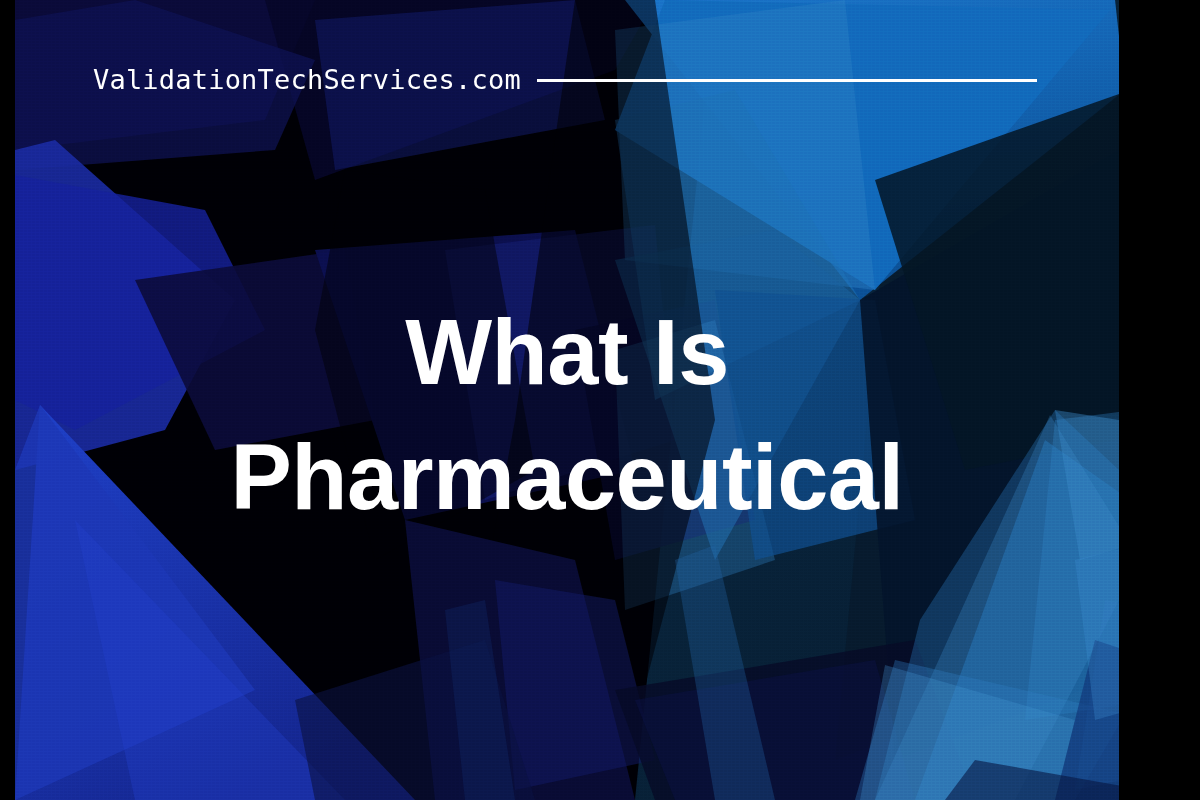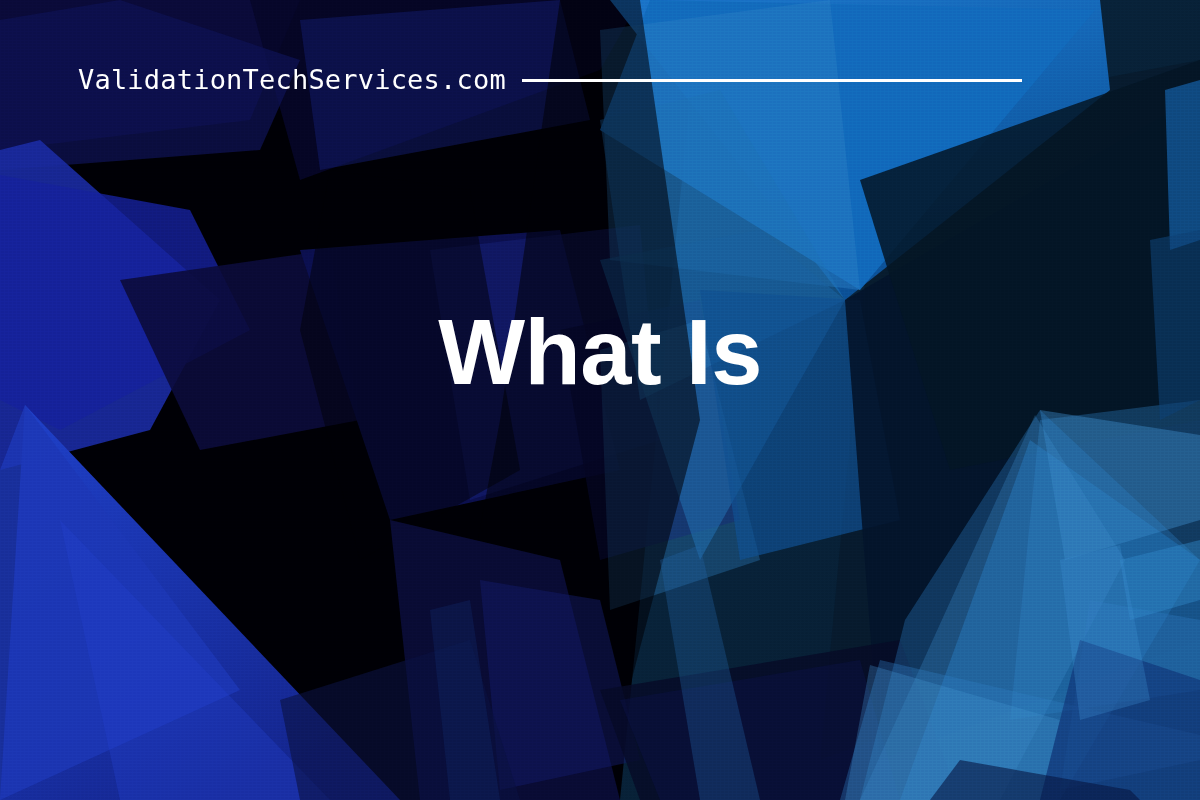--- a/index.html
+++ b/index.html
@@ -10,12 +10,13 @@
   }
   #banner {
     position: relative;
-    width: 1200px;
+    width: 1104px;
     height: 800px;
     overflow: hidden;
     background: #737373;
     font-family: "Liberation Sans", sans-serif;
     user-select: none;
+    margin-left: 15px;
   }
   #bg-art {
     position: absolute;

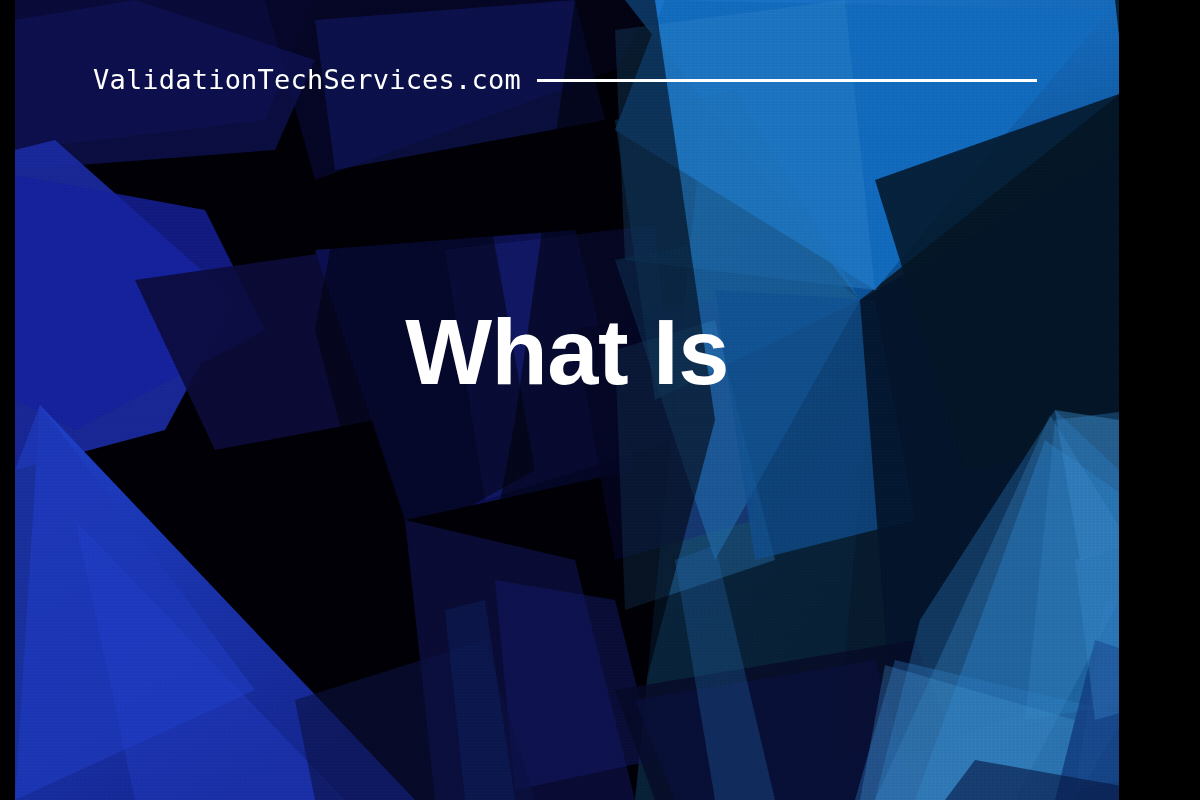--- a/index.html
+++ b/index.html
@@ -181,6 +181,7 @@
 
   <h1 id="headline">
     <span class="hl-line">What Is</span>
+    <span class="hl-line">Pharmaceutical</span>
   </h1>
 
 </div>

